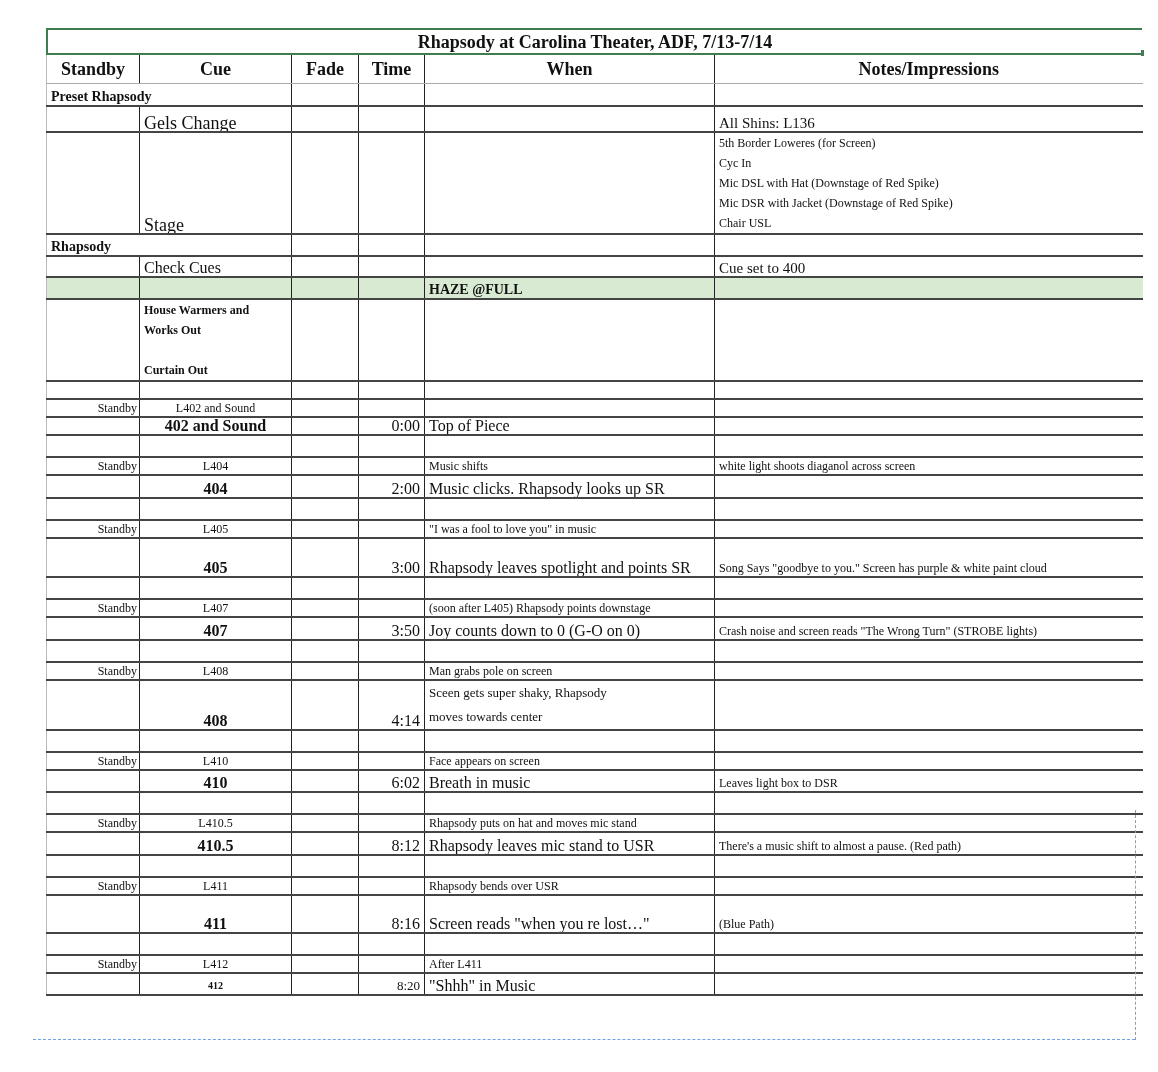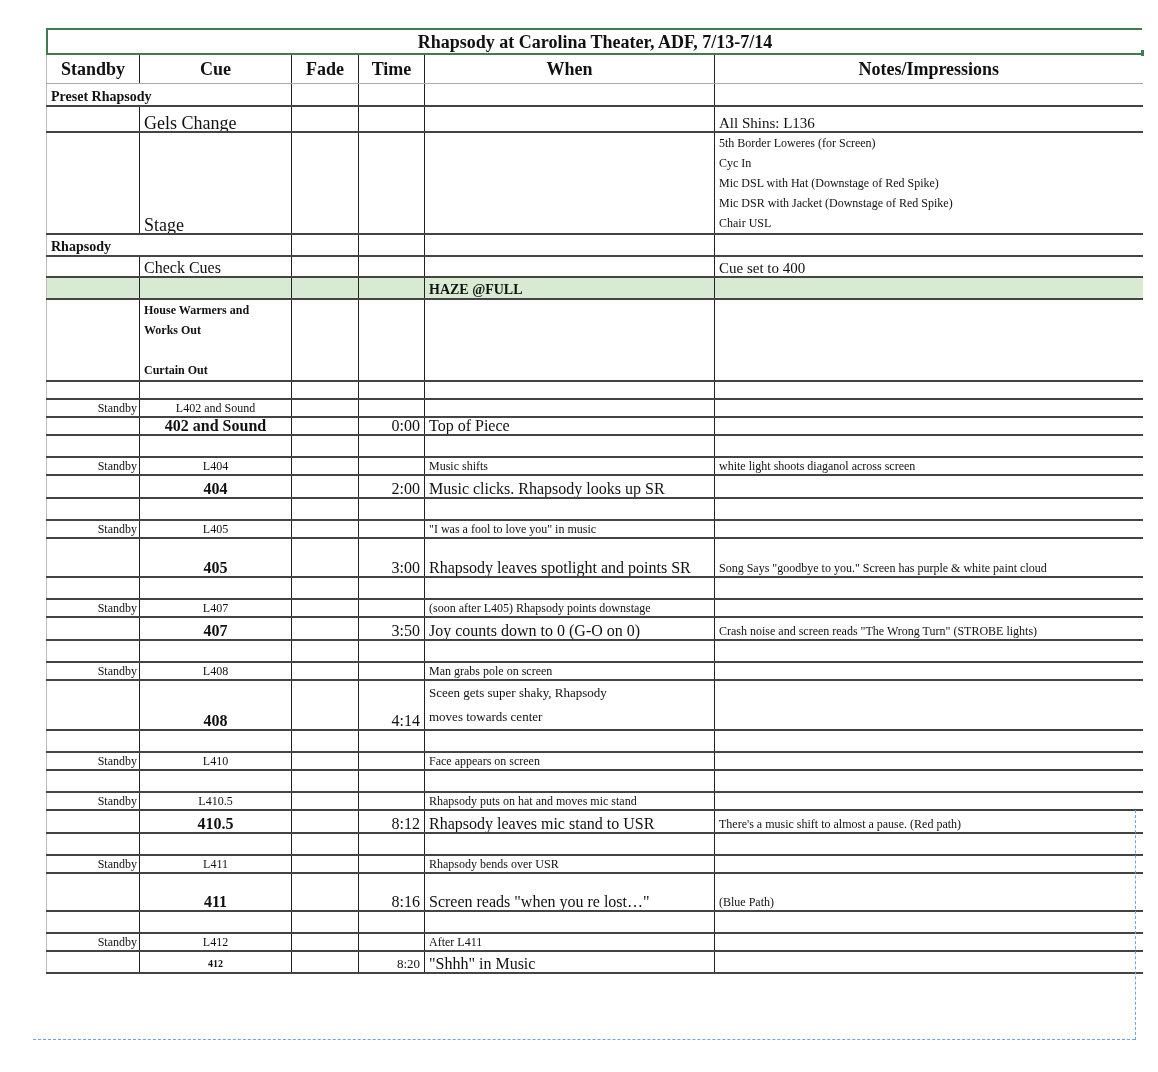--- a/index.html
+++ b/index.html
@@ -248,6 +248,14 @@
         </tr>
         <tr style="height: 22px;">
           <td class="c-standby" style="font-size: 12px;"></td>
+          <td class="c-cue bold big">410</td>
+          <td class=""></td>
+          <td class="c-time" style="font-size: 16px;">6:02</td>
+          <td class="" style="font-size: 16px;">Breath in music</td>
+          <td class="">Leaves light box to DSR</td>
+        </tr>
+        <tr style="height: 22px;">
+          <td class="c-standby" style="font-size: 12px;"></td>
           <td class="c-cue"></td>
           <td class=""></td>
           <td class="c-time"></td>

